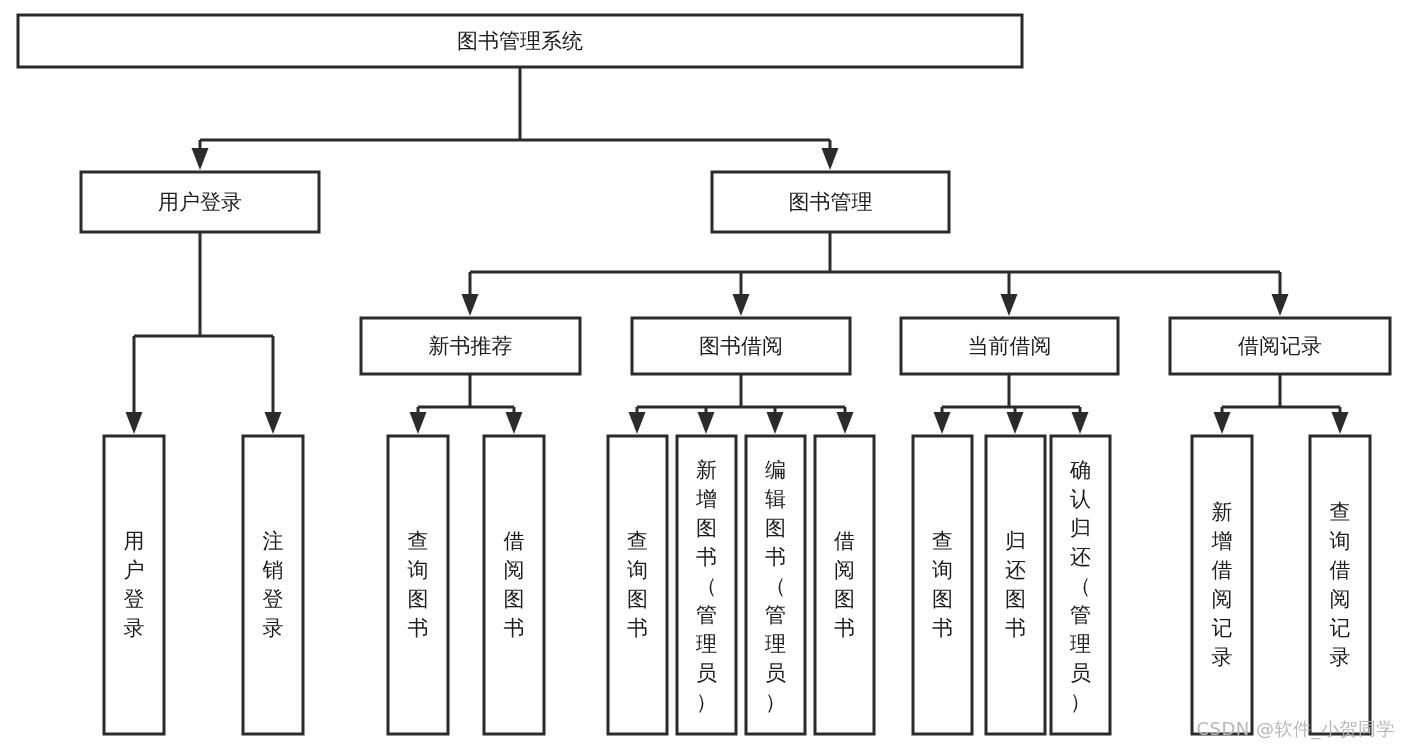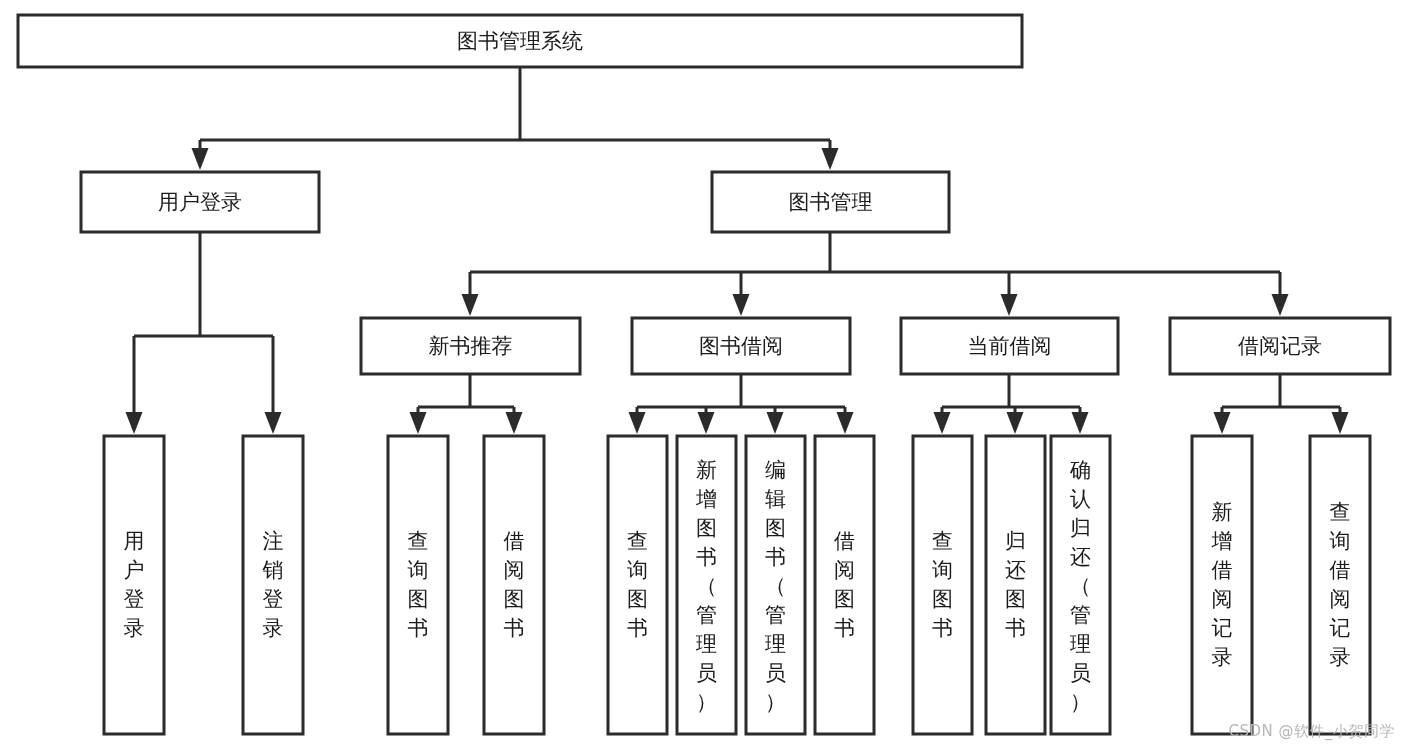--- a/index.html
+++ b/index.html
@@ -56,7 +56,7 @@
     right: 10px;
     bottom: 6px;
     font-family: "DejaVu Sans", "Liberation Sans", sans-serif;
-    font-size: 15px;
+    font-size: 18px;
     color: #b7b7b7;
     white-space: nowrap;
     letter-spacing: 0.5px;

